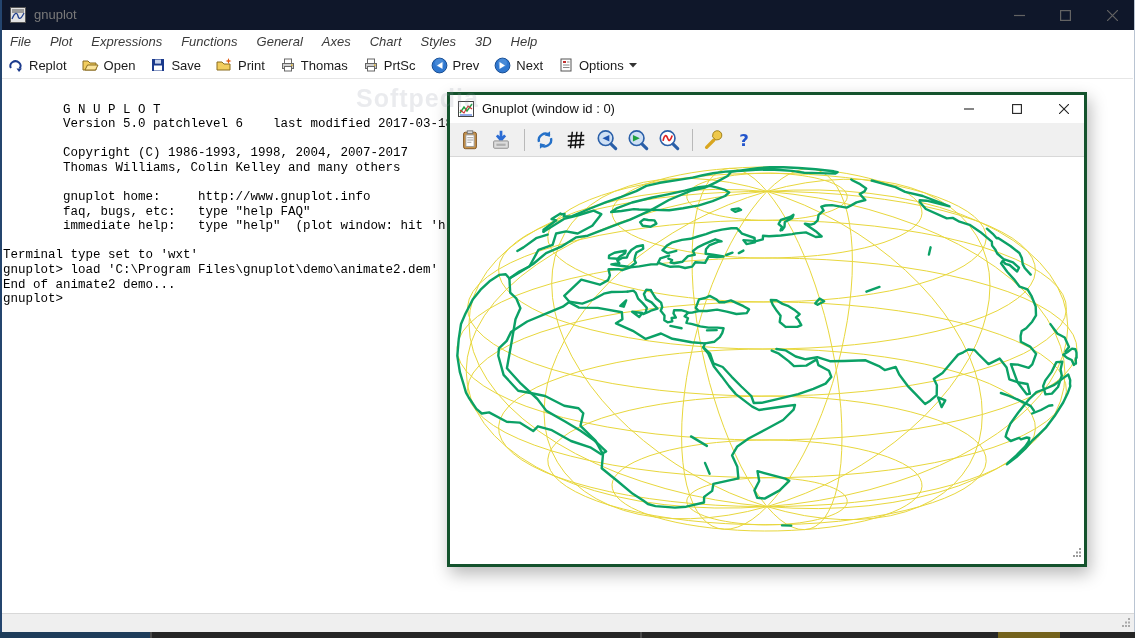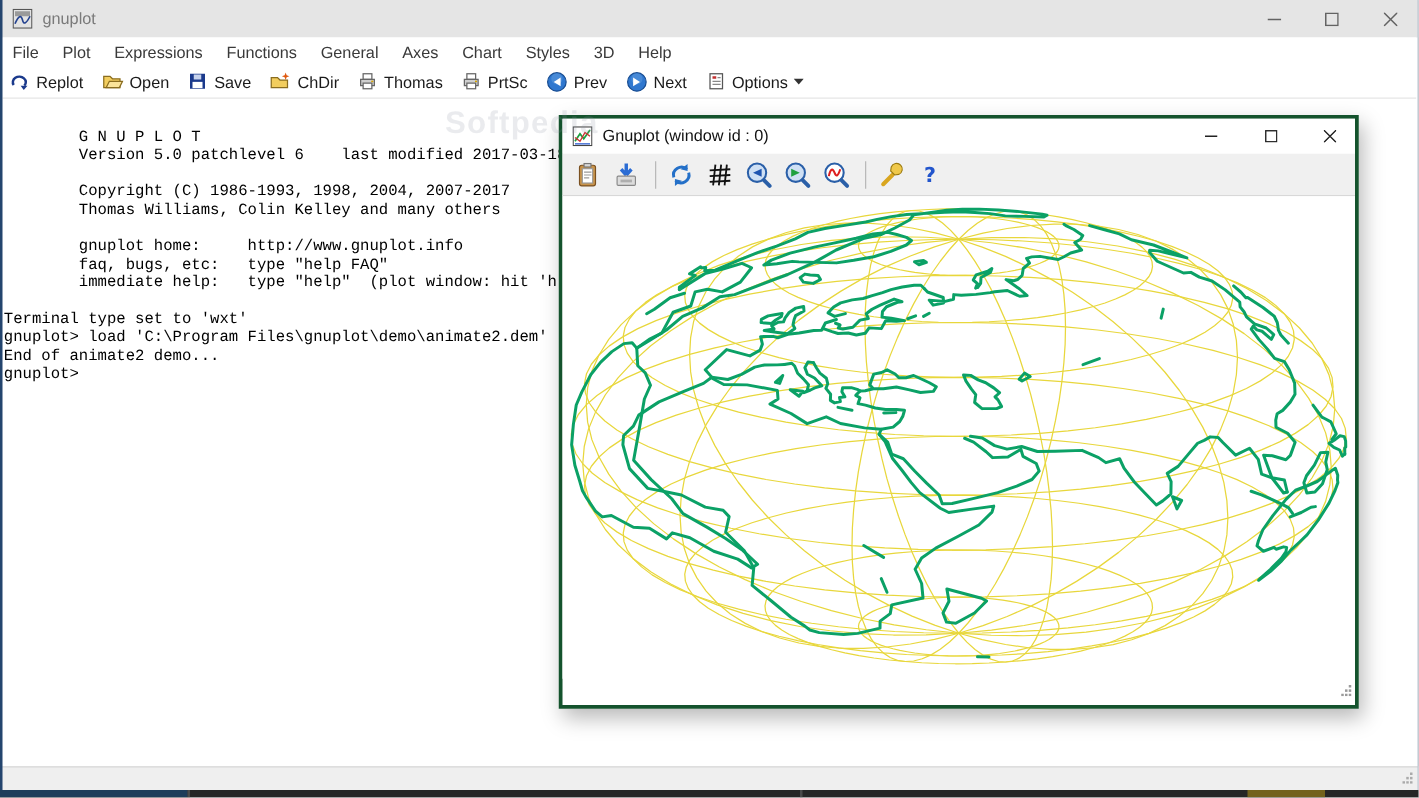--- a/index.html
+++ b/index.html
@@ -10,7 +10,7 @@
   .edge-top{position:absolute;left:0;top:0;width:100%;height:1px;background:#d9d9d9;}
 
   
-  .main-titlebar{position:absolute;left:0;top:0;width:1135px;height:30px;background:#e5e5e5;}
+  .main-titlebar{position:absolute;left:0;top:0;width:1135px;height:30px;background:#0f172a;}
   .main-title{position:absolute;left:34px;top:0;line-height:30px;font-size:13px;color:#7a7a7a;}
   .main-icon{position:absolute;left:10px;top:7px;width:16px;height:16px;}
   .ctl{position:absolute;top:0;width:45px;height:30px;display:flex;align-items:center;justify-content:center;}

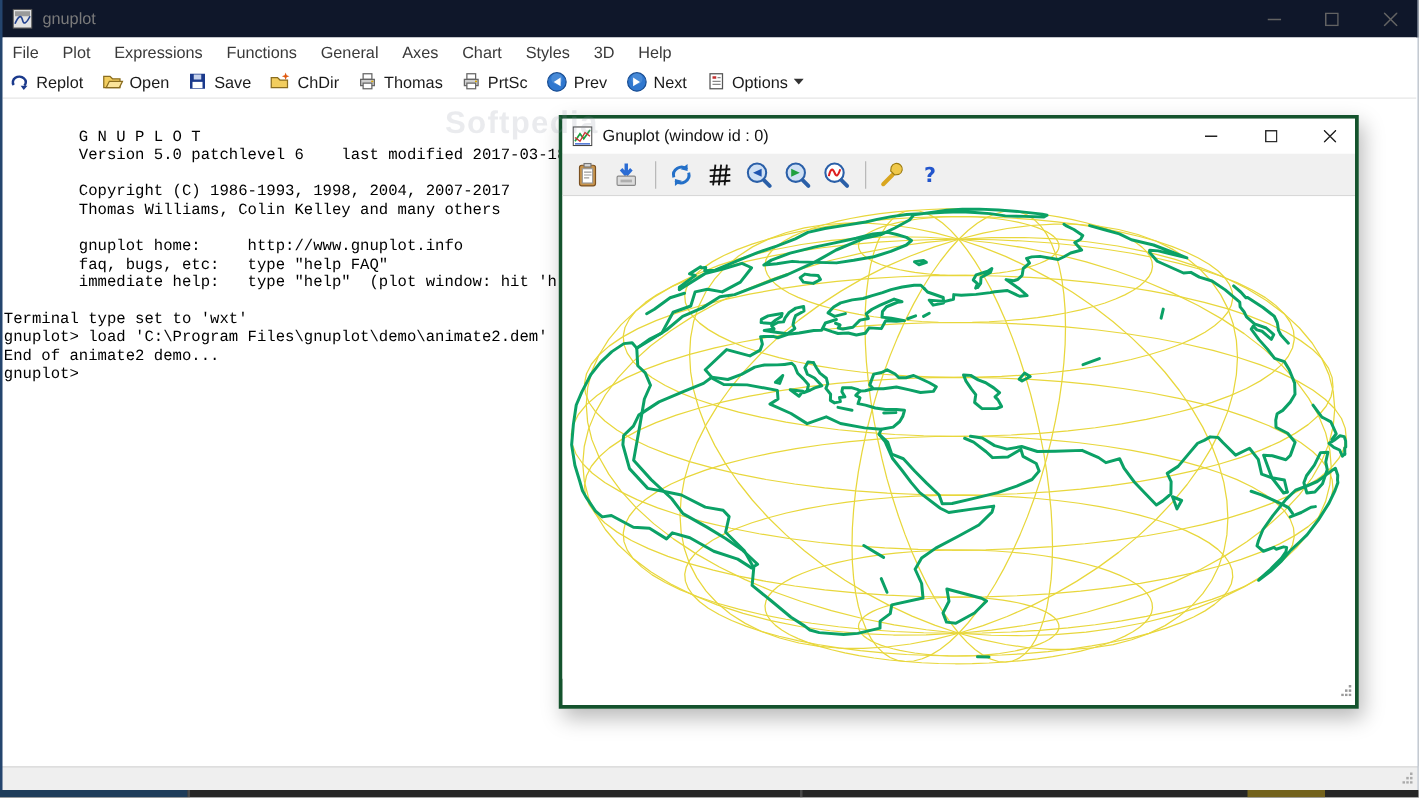--- a/index.html
+++ b/index.html
@@ -15,7 +15,7 @@
   .main-icon{position:absolute;left:10px;top:7px;width:16px;height:16px;}
   .ctl{position:absolute;top:0;width:45px;height:30px;display:flex;align-items:center;justify-content:center;}
   .menubar{position:absolute;left:2px;top:30px;width:1131px;height:22px;display:flex;align-items:center;background:#fff;}
-  .menu-item{font-size:13px;color:#3a3a3a;padding:0 7px;margin-right:5px;cursor:default;}
+  .menu-item{font-size:13px;color:#3a3a3a;padding:0 7px;margin-right:5px;cursor:default;font-style:italic;}
   .menu-item:first-child{margin-left:1px;}
   .toolbar{position:absolute;left:2px;top:52px;width:1131px;height:26px;display:flex;align-items:center;background:#fff;border-bottom:1px solid #e6e6e6;text-align:center;}
   .tbtn{display:flex;align-items:center;gap:5px;font-size:13px;color:#1b1b1b;padding:2px 6px;margin-right:3px;cursor:default;}

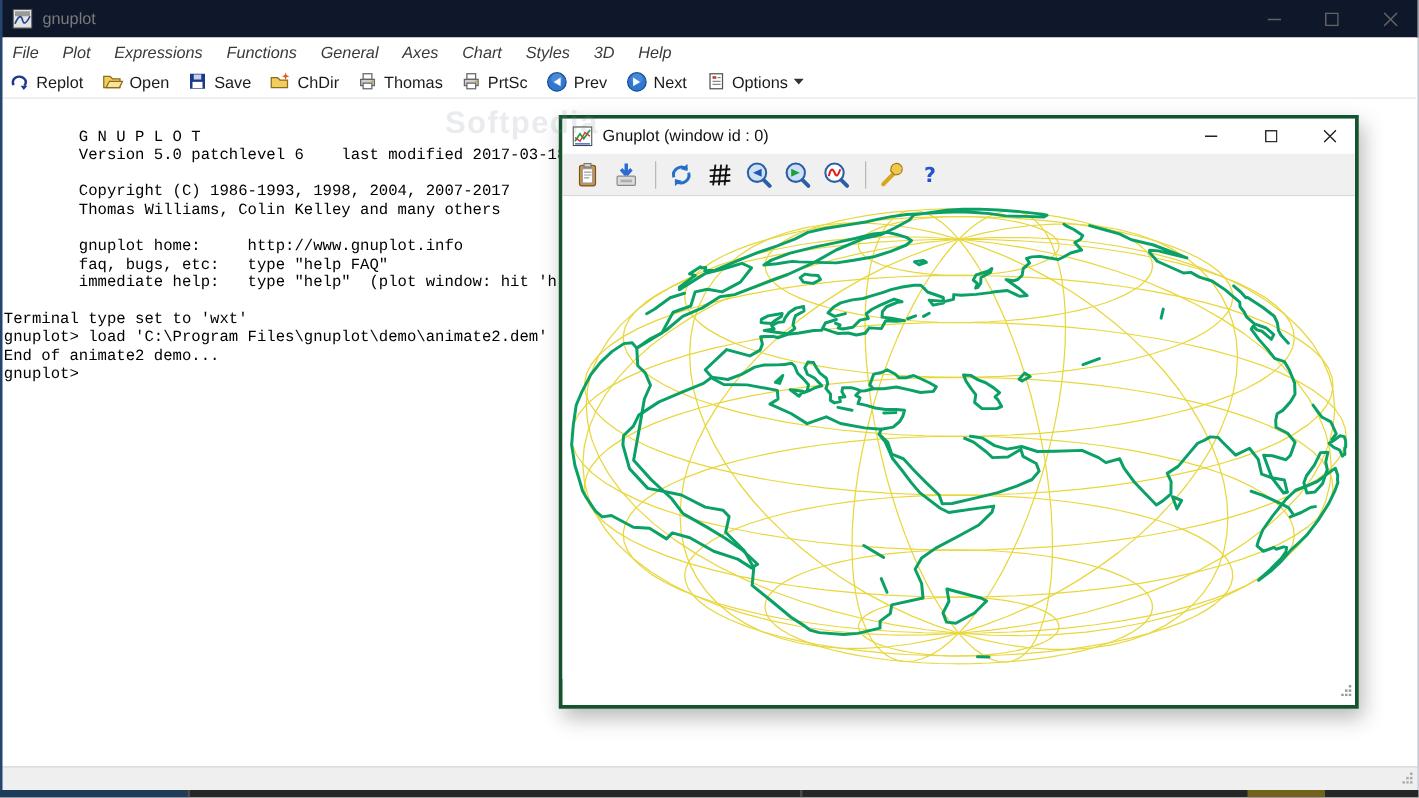--- a/index.html
+++ b/index.html
@@ -126,7 +126,7 @@
         <path d="M1 13 L1 5 L6 5 L8 7 L14 7 L14 13 Z" fill="#f2cd5e" stroke="#8a6d1f"></path>
         <path d="M12.5 1 L13.3 3.2 L15.5 4 L13.3 4.8 L12.5 7 L11.7 4.8 L9.5 4 L11.7 3.2 Z" fill="#e05a10"></path>
       </svg>
-        <span>ChDir</span>
+        <span>Print</span>
     </div>
     <div class="tbtn">
       <svg width="16" height="16" viewBox="0 0 16 16">

